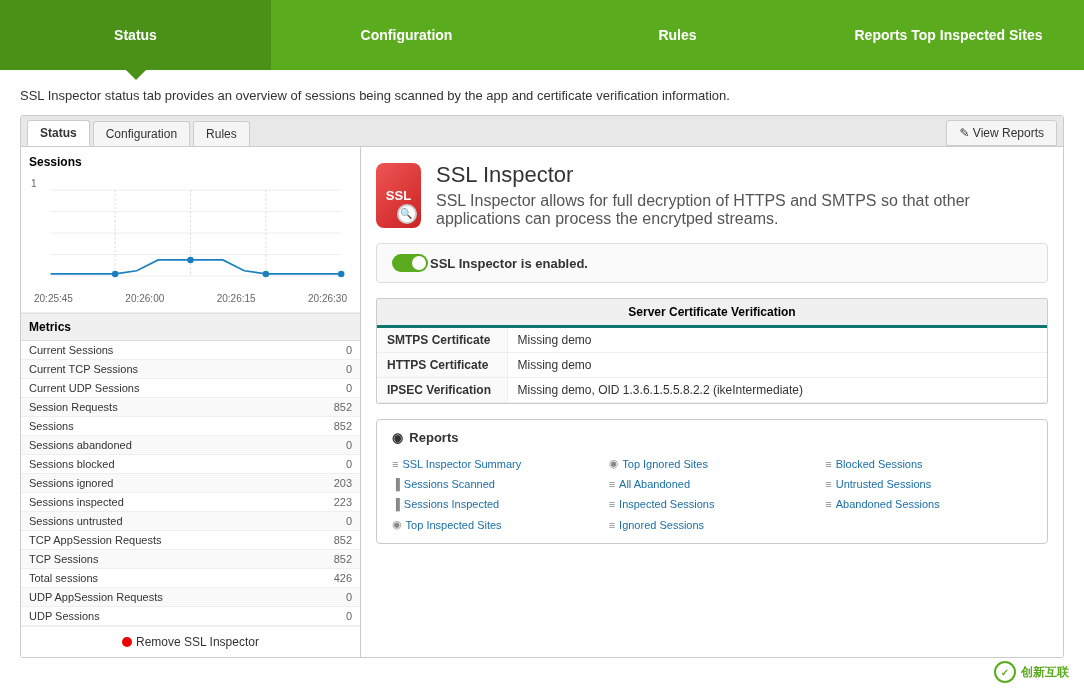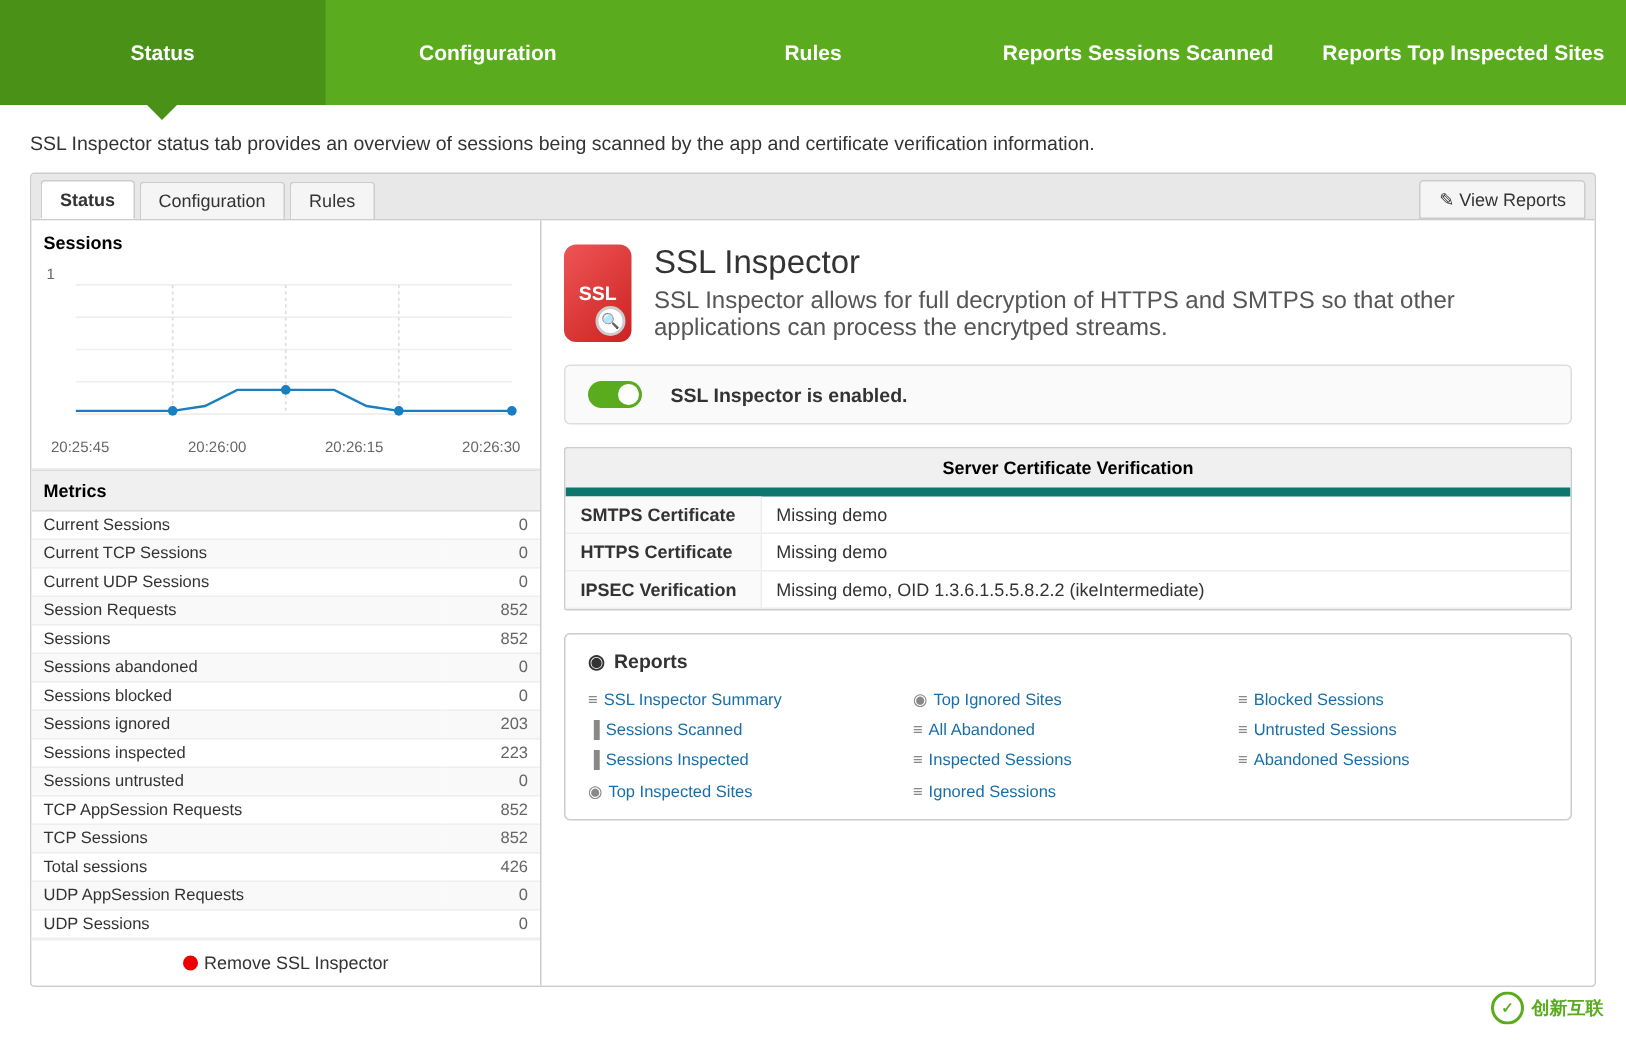--- a/index.html
+++ b/index.html
@@ -385,9 +385,6 @@
   </div>
   <div class="top-nav-item">
     <span>Rules</span>
-  </div>
-  <div class="top-nav-item">
-    <span>Reports Sessions Scanned</span>
   </div>
   <div class="top-nav-item">
     <span>Reports Top Inspected Sites</span>

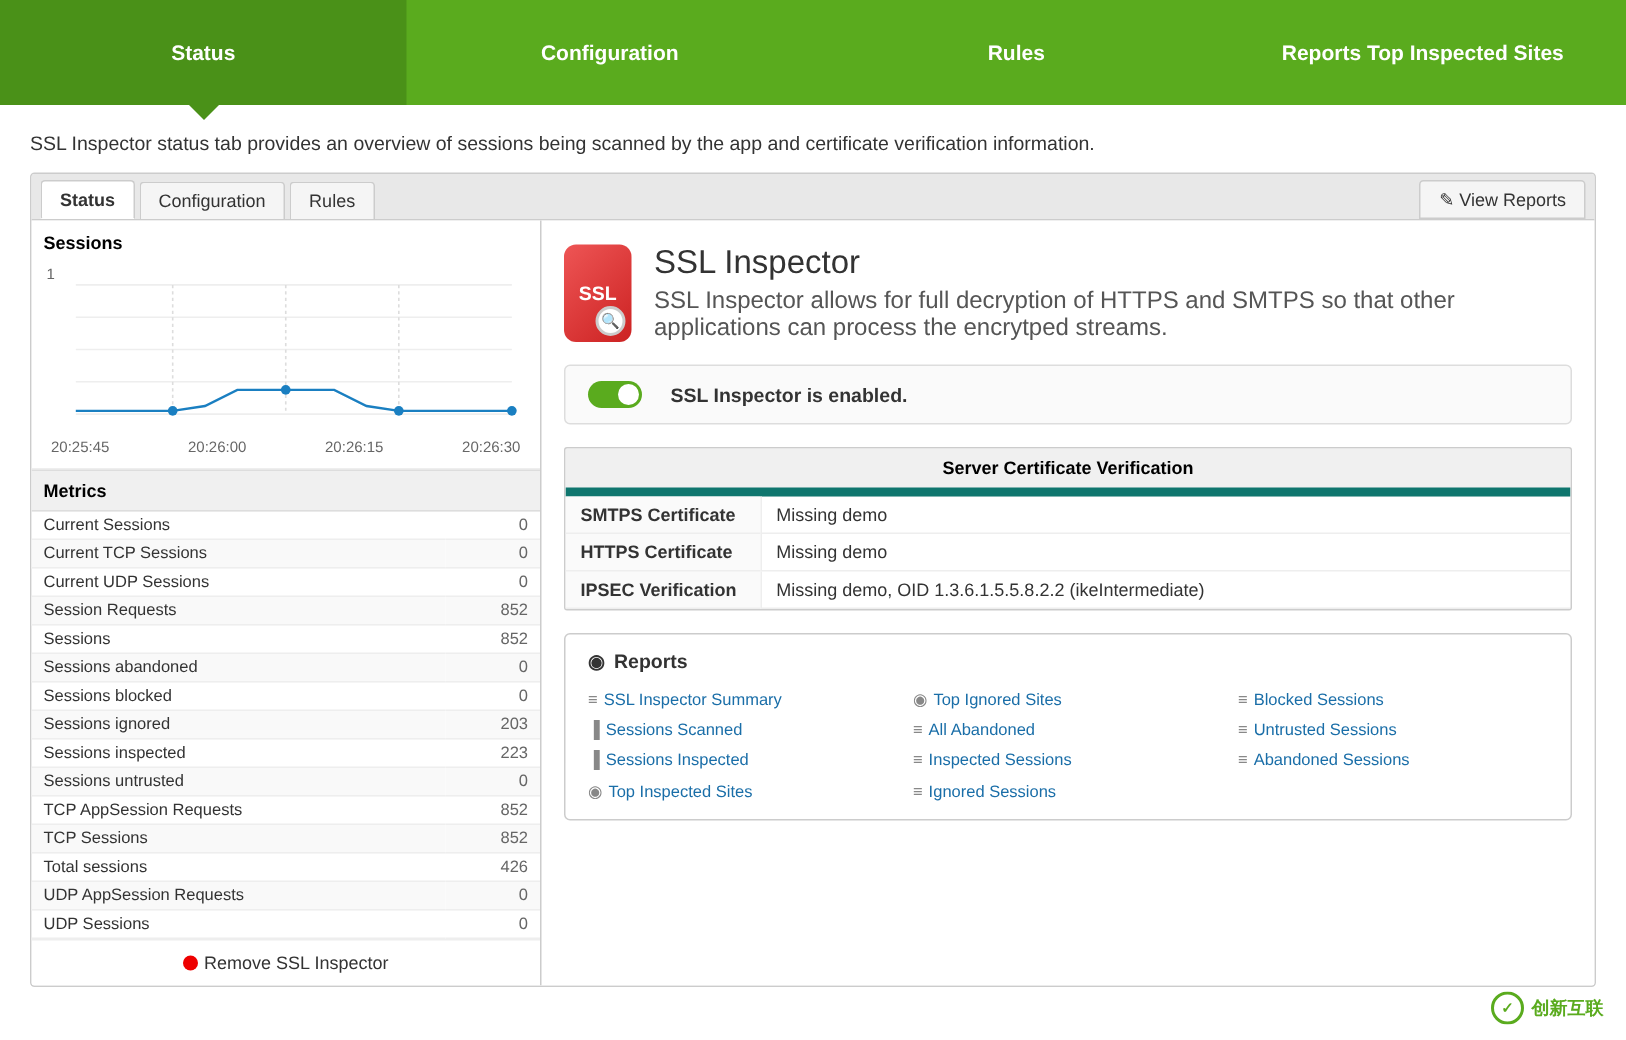--- a/index.html
+++ b/index.html
@@ -257,7 +257,7 @@
       padding: 10px 15px;
       display: flex;
       align-items: center;
-      gap: 19px;
+      gap: 2px;
       margin-bottom: 15px;
       background: #fafafa;
     }

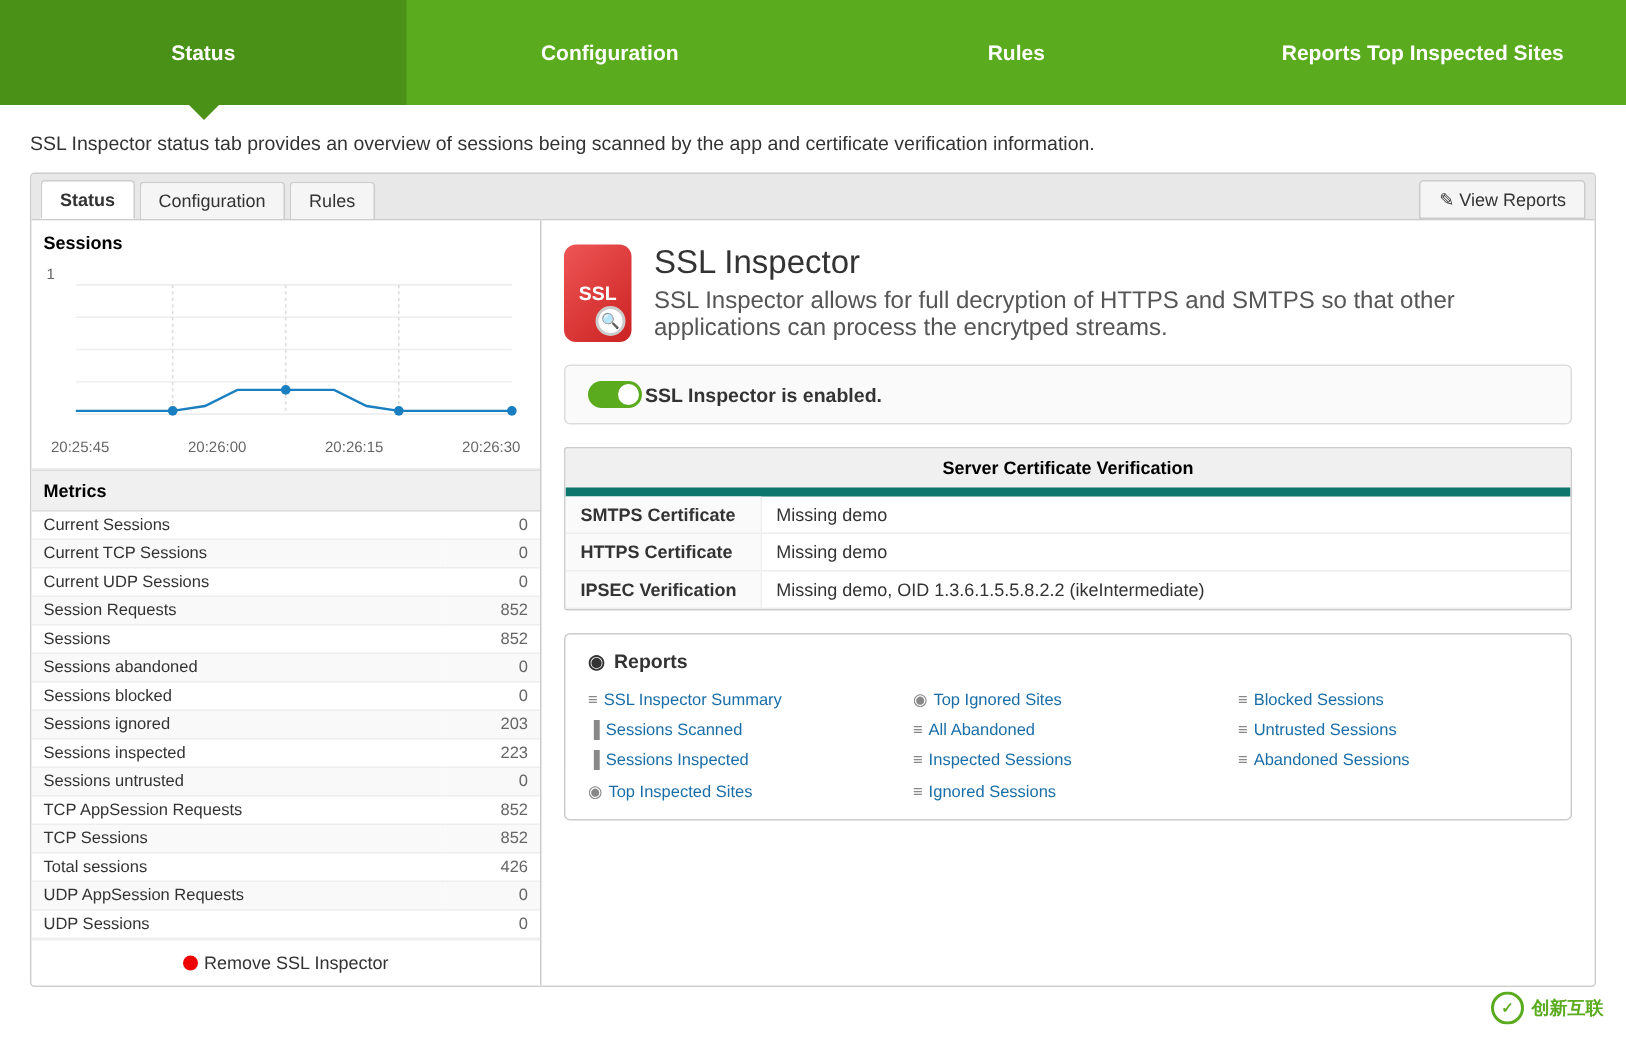--- a/index.html
+++ b/index.html
@@ -298,7 +298,7 @@
       font-weight: bold;
       font-size: 12px;
       text-align: center;
-      border-bottom: 6px solid #0f766e;
+      border-bottom: 3px solid #0f766e;
     }
     .cert-table {
       width: 100%;

